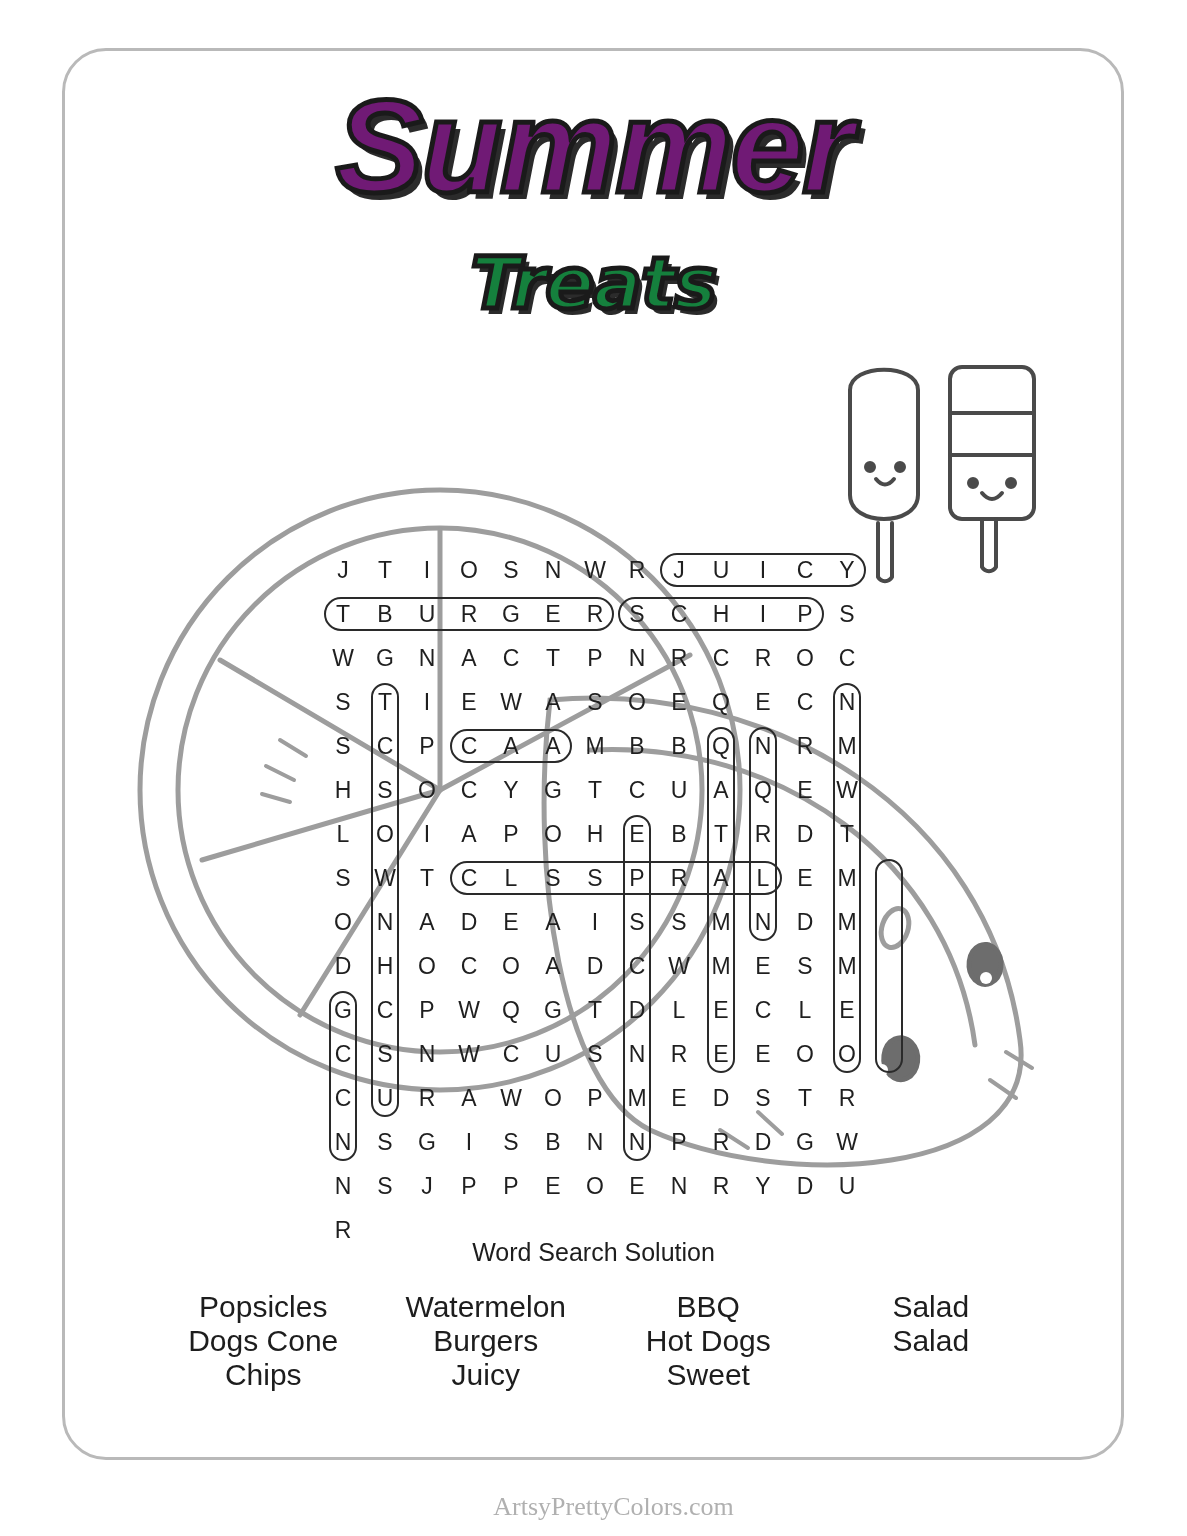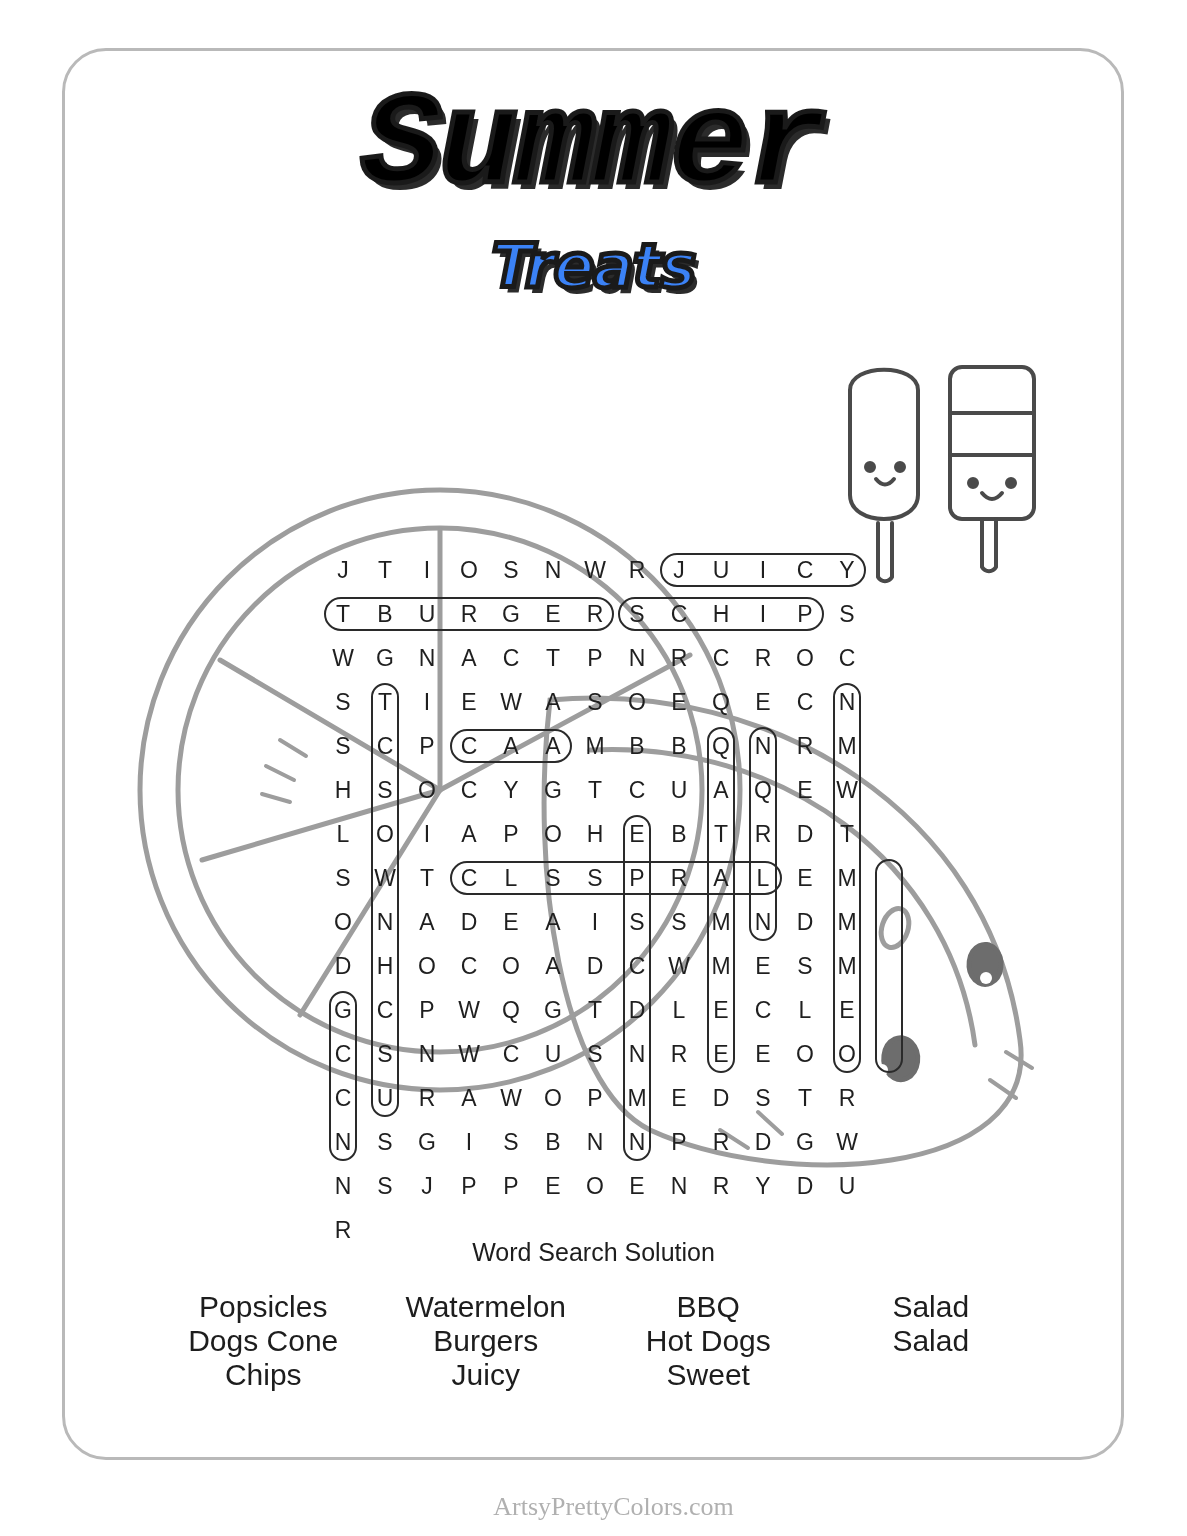--- a/index.html
+++ b/index.html
@@ -24,12 +24,12 @@
     pointer-events:none;
   }
   .title-main{
-    font-family:Liberation Mono, monospace;
+    font-family:Liberation Sans, sans-serif;
     font-size:132px;
     font-weight:bold;
     font-style:italic;
     letter-spacing:-2px;
-    color:#000000;
+    color:#701a75;
     -webkit-text-stroke:5px #1a1a1a;
     text-shadow:6px 7px 0 #2b2b2b;
     line-height:1.05;

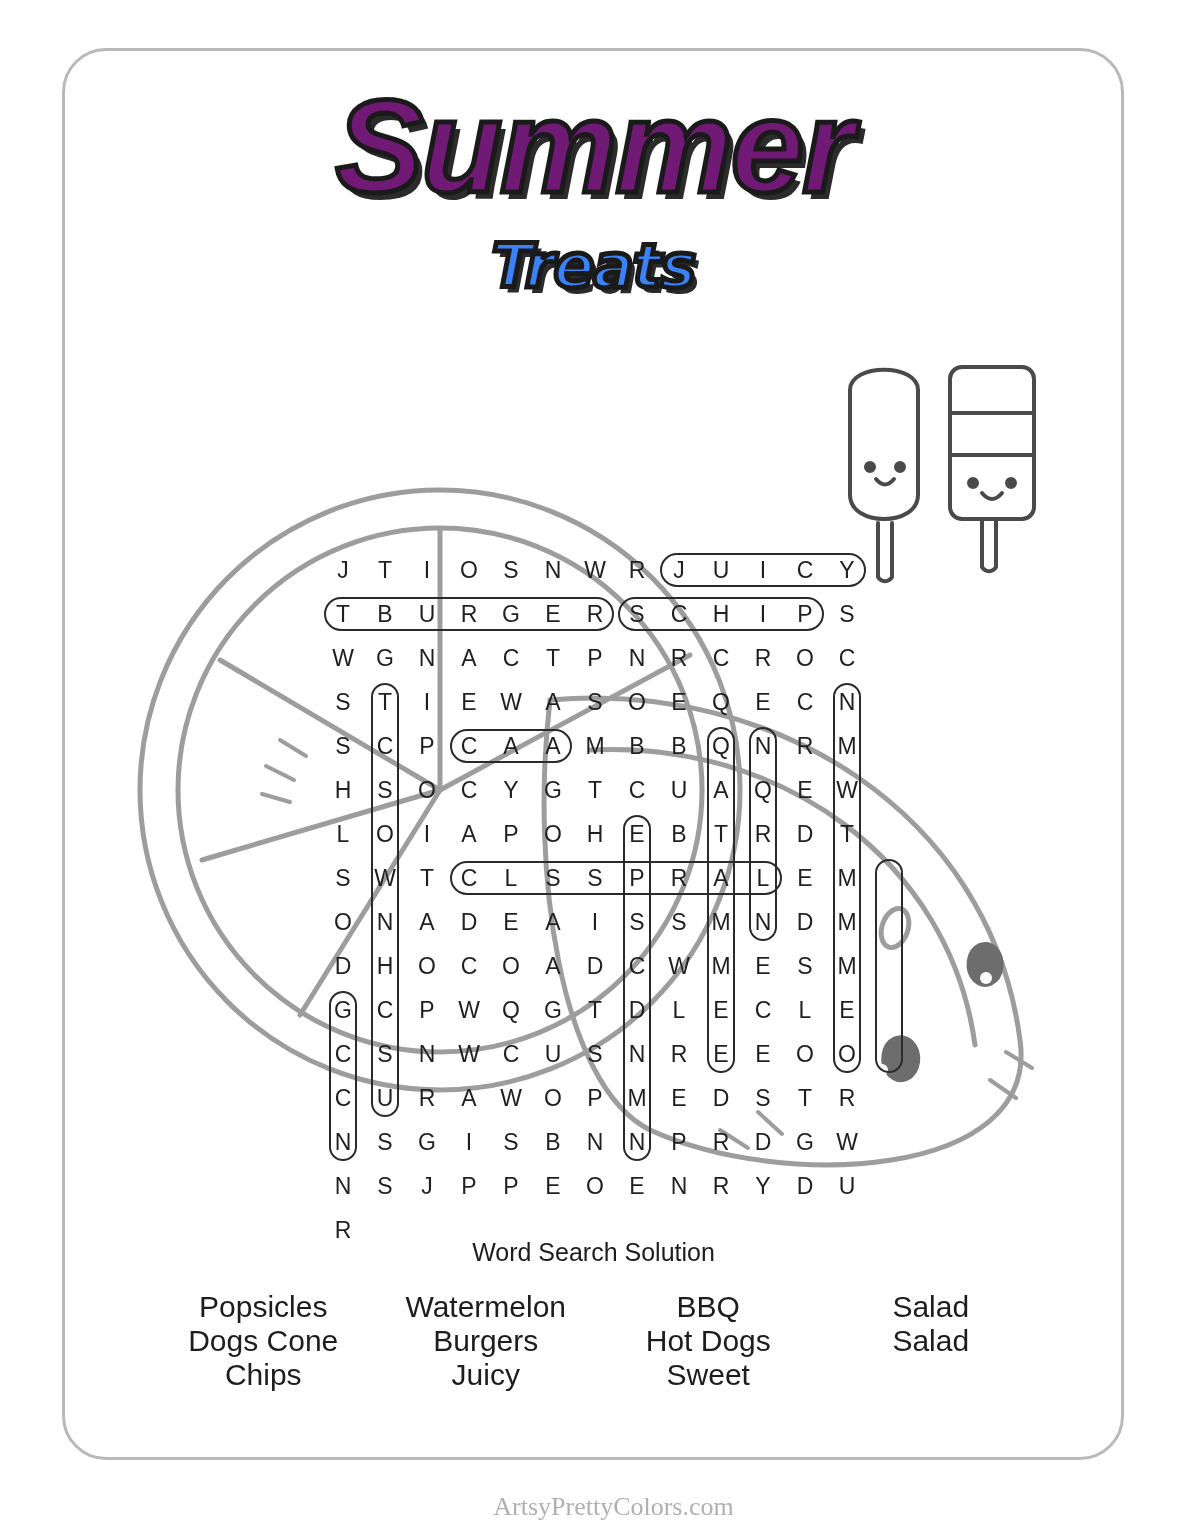--- a/index.html
+++ b/index.html
@@ -36,14 +36,14 @@
   }
   .title-sub{
     font-family:"DejaVu Sans", sans-serif;
-    font-size:60px;
+    font-size:72px;
     font-weight:bold;
     font-style:italic;
     letter-spacing:-1px;
-    color:#3b82f6;
+    color:#15803d;
     -webkit-text-stroke:5px #1a1a1a;
     text-shadow:5px 6px 0 #2b2b2b;
-    margin-top:14px;
+    margin-top:24px;
   }
   
   .art{position:absolute;pointer-events:none;}

